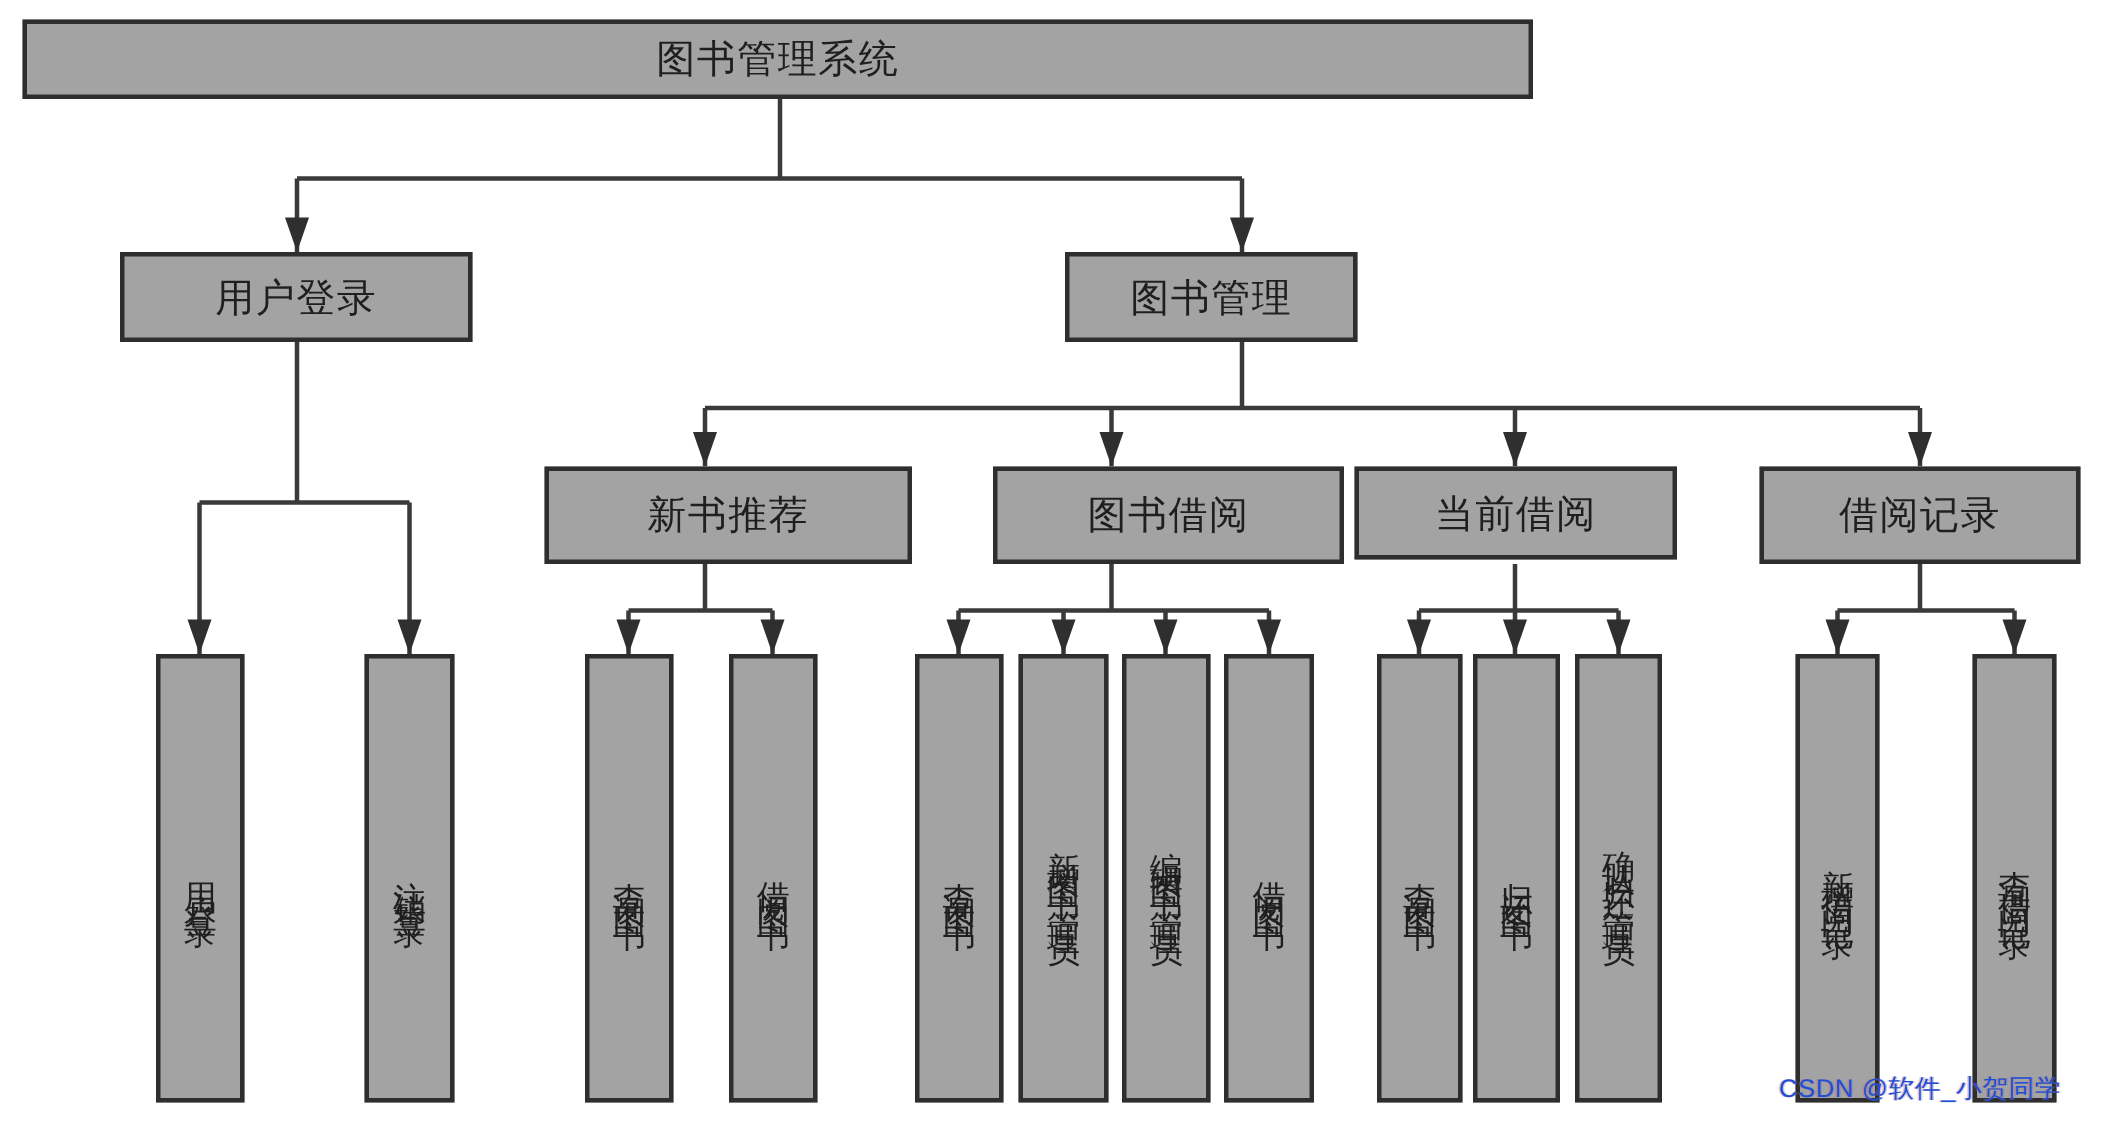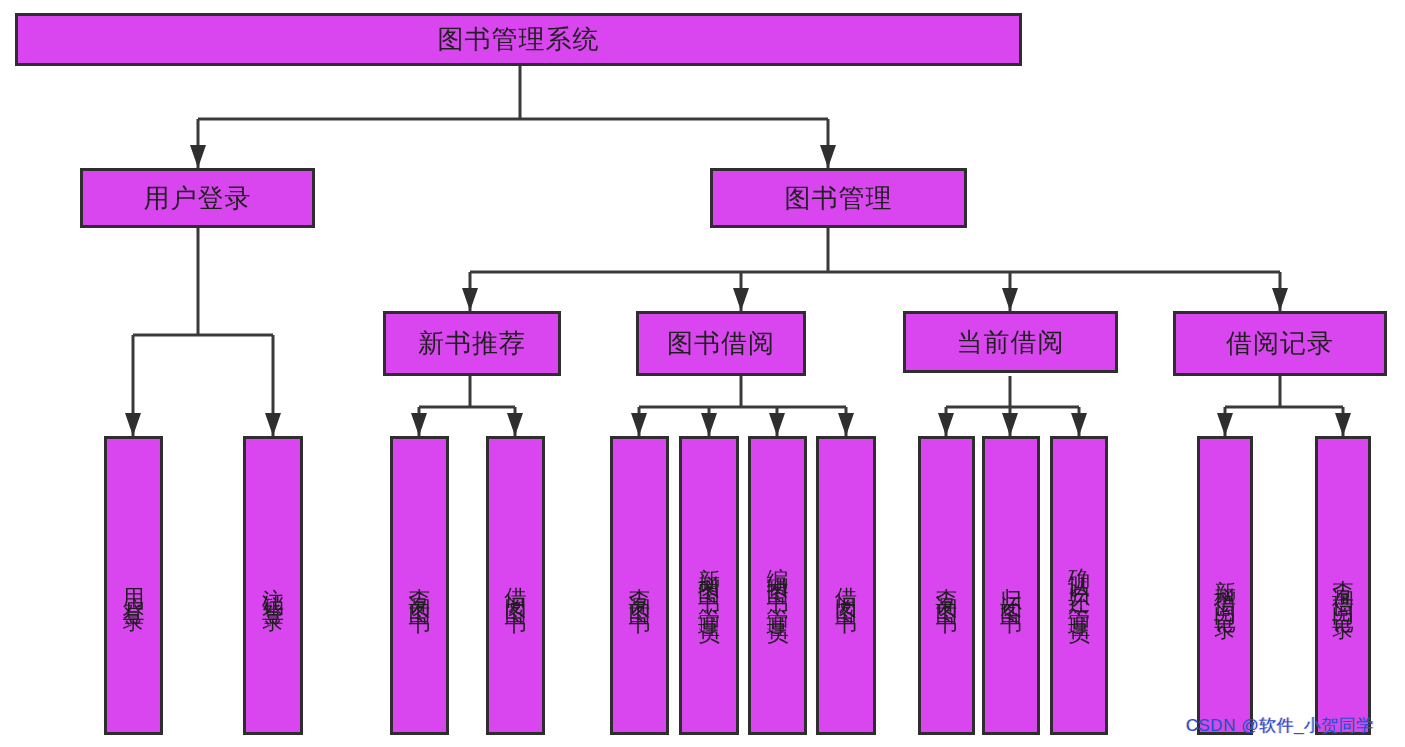--- a/index.html
+++ b/index.html
@@ -10,7 +10,7 @@
   }
   .connectors{position:absolute;left:0;top:0;width:1405px;height:747px;}
   .box{
-    position:absolute;background:#d946ef;border:3px solid #2e2e2e;
+    position:absolute;background:#a3a3a3;border:3px solid #2e2e2e;
     display:flex;align-items:center;justify-content:center;
     box-sizing:border-box;color:#1f1f1f;
   }

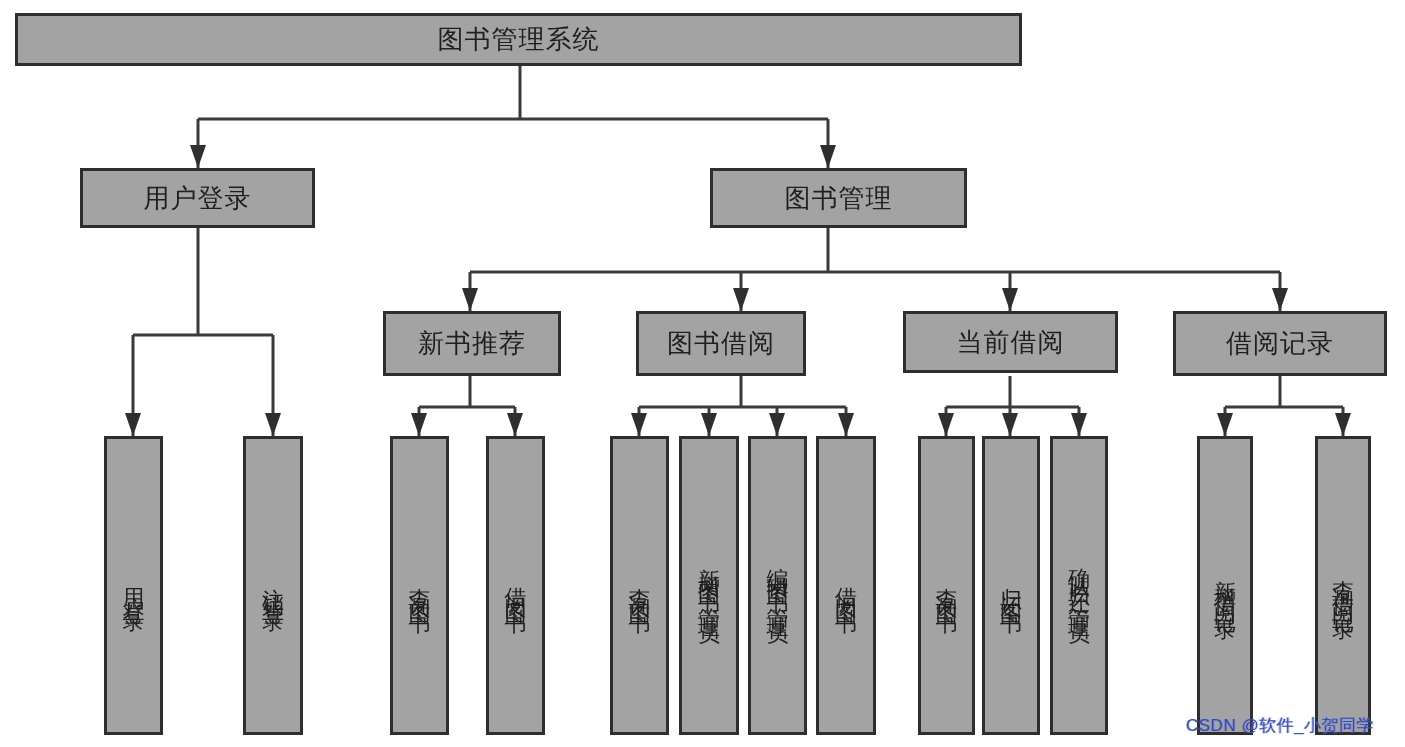--- a/index.html
+++ b/index.html
@@ -73,7 +73,7 @@
   <div class="box" style="left:80px;top:168px;width:235px;height:60px">
     <span class="hlabel">用户登录</span>
   </div>
-  <div class="box" style="left:710px;top:168px;width:257px;height:60px">
+  <div class="box" style="left:710px;top:168px;width:195px;height:60px">
     <span class="hlabel">图书管理</span>
   </div>
 

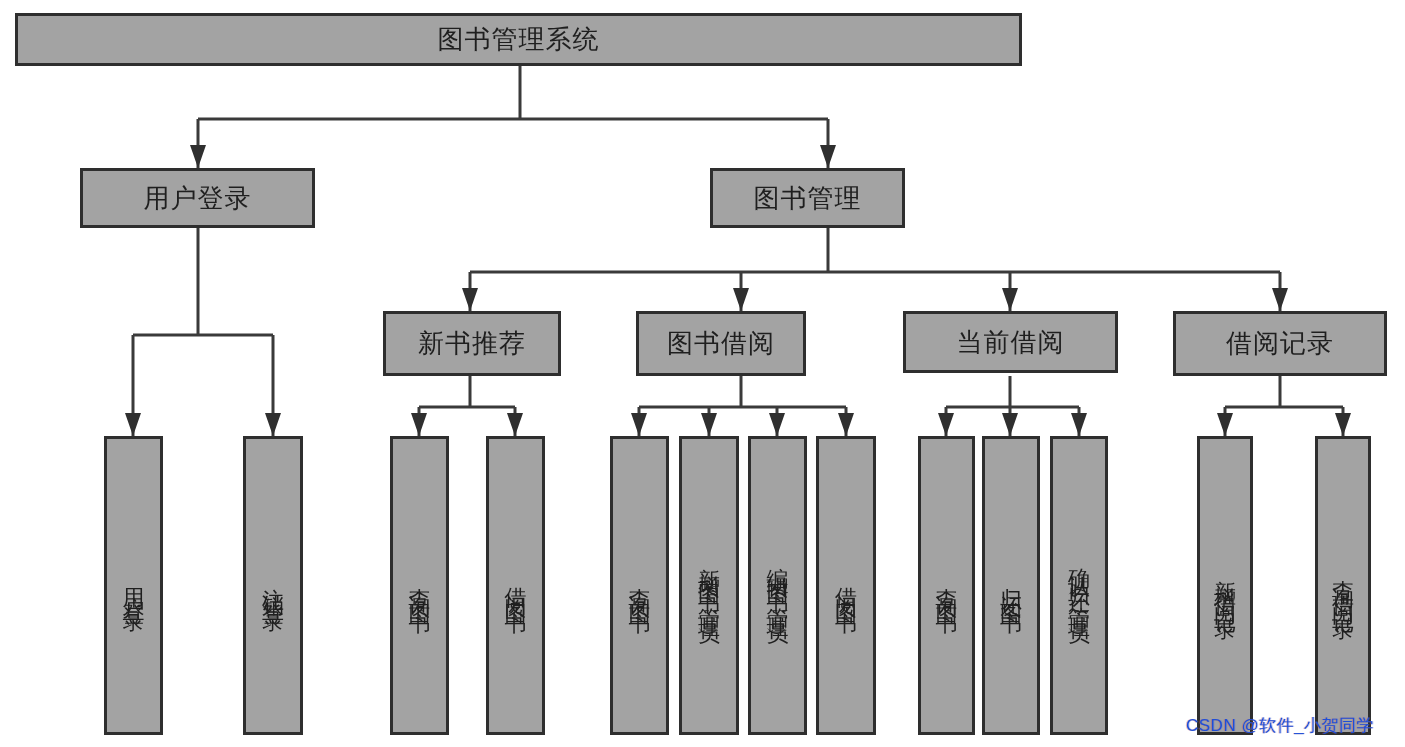--- a/index.html
+++ b/index.html
@@ -77,7 +77,7 @@
     <span class="hlabel">图书管理</span>
   </div>
 
-  <div class="box" style="left:383px;top:311px;width:178px;height:65px">
+  <div class="box" style="left:363px;top:311px;width:245px;height:65px">
     <span class="hlabel">新书推荐</span>
   </div>
   <div class="box" style="left:636px;top:311px;width:170px;height:65px">

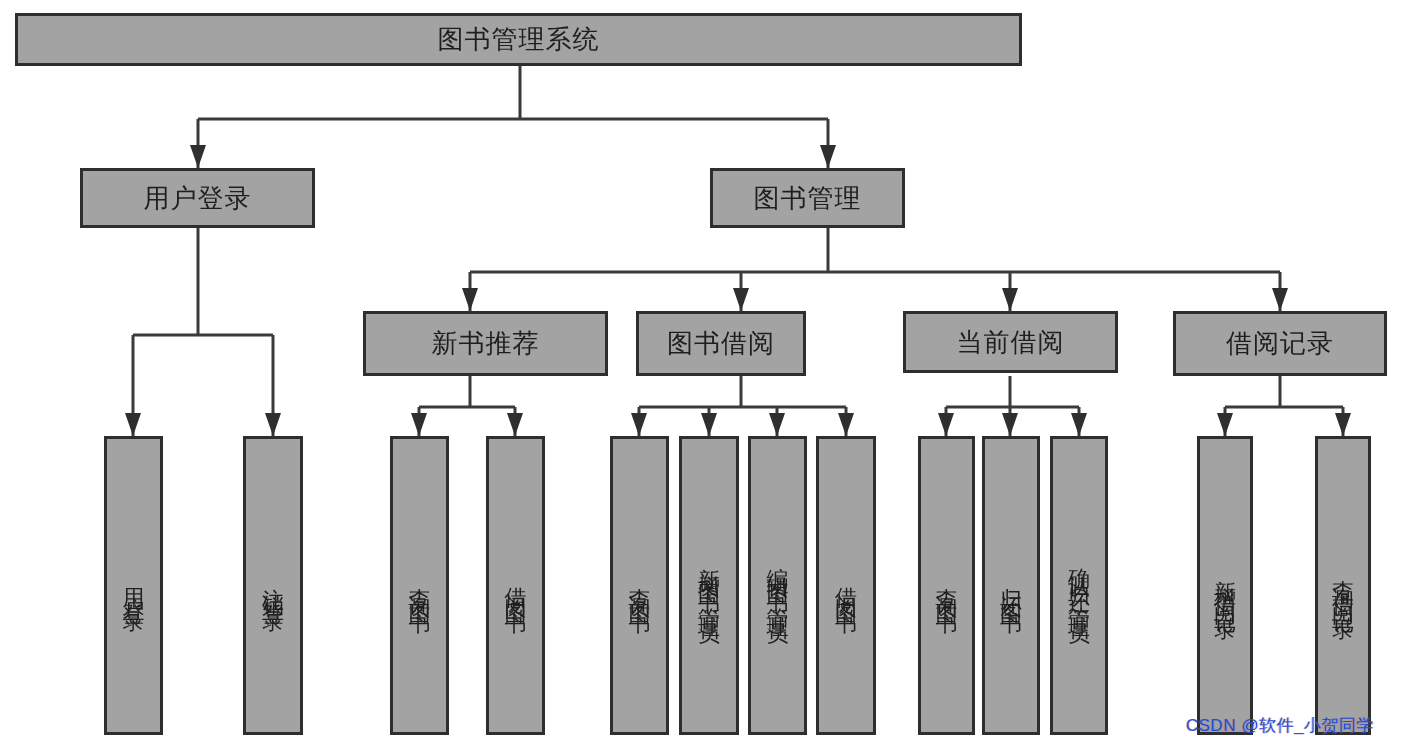--- a/index.html
+++ b/index.html
@@ -80,7 +80,7 @@
   <div class="box" style="left:363px;top:311px;width:245px;height:65px">
     <span class="hlabel">新书推荐</span>
   </div>
-  <div class="box" style="left:636px;top:311px;width:170px;height:65px">
+  <div class="box" style="left:662px;top:311px;width:234px;height:65px">
     <span class="hlabel">图书借阅</span>
   </div>
   <div class="box" style="left:903px;top:311px;width:215px;height:62px">

